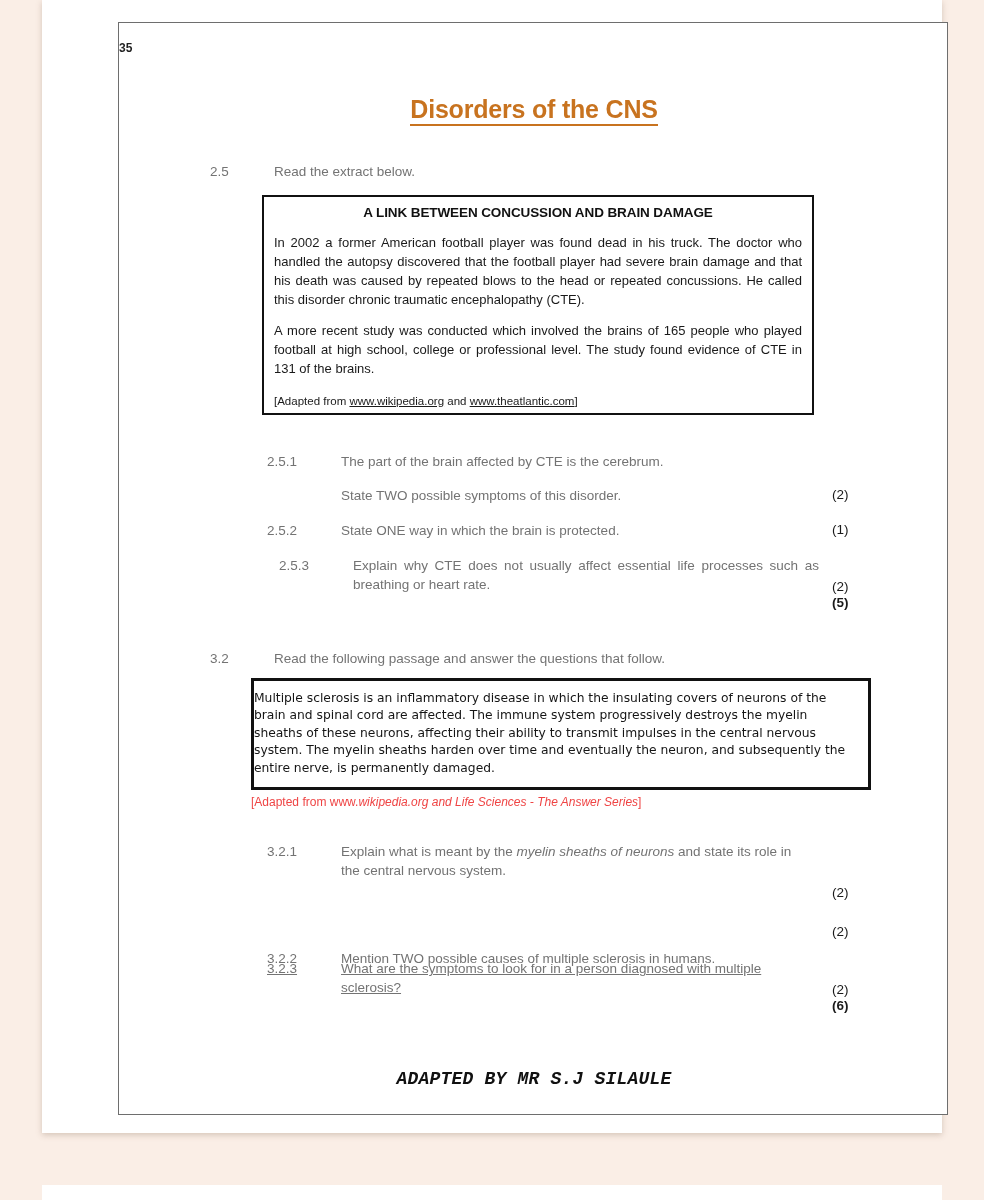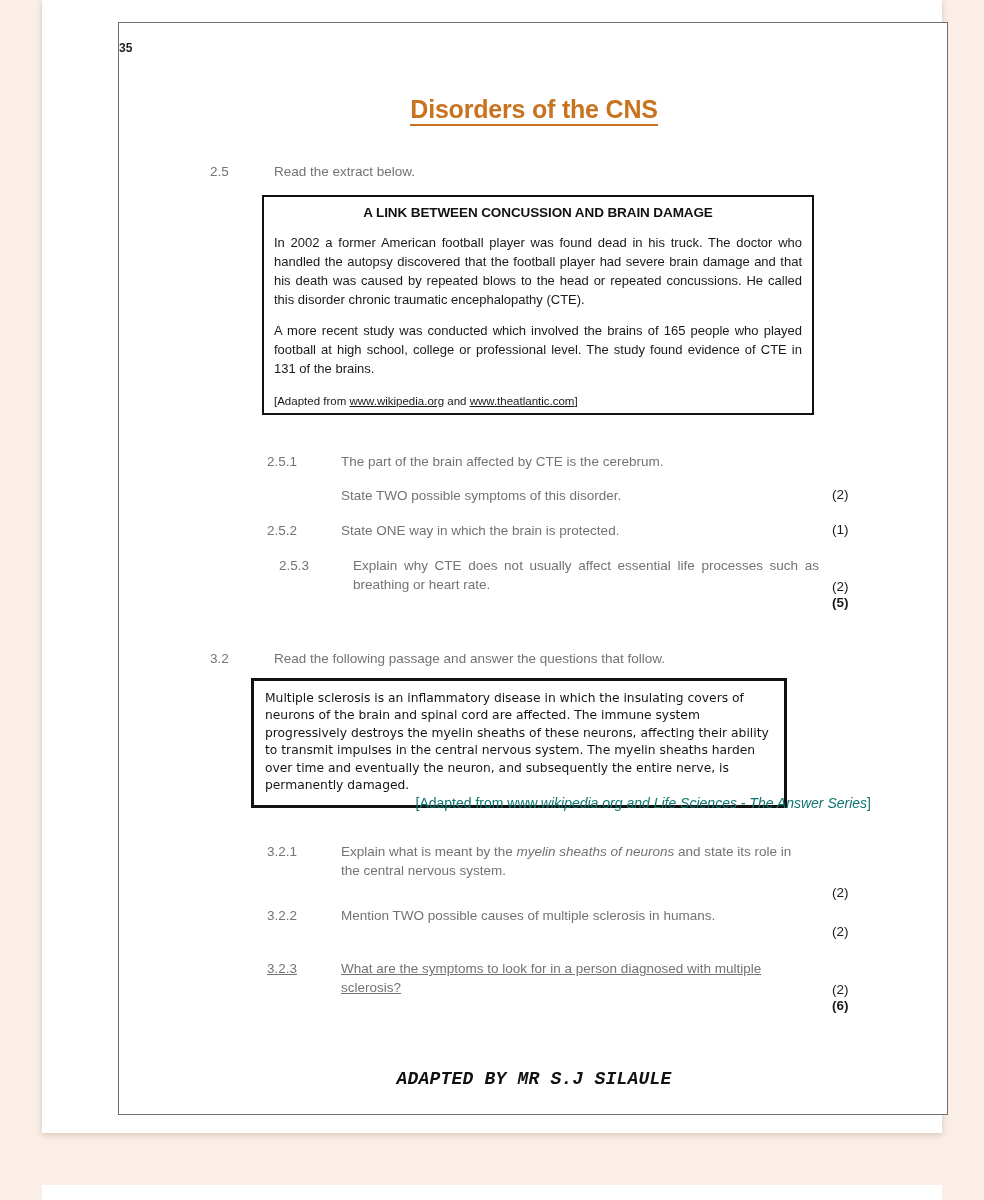--- a/index.html
+++ b/index.html
@@ -165,10 +165,10 @@
     position: absolute;
     left: 132px;
     top: 655px;
-    width: 536px;
+    width: 620px;
     border: 3px solid #111111;
     box-sizing: border-box;
-    padding: 9px 11px 10px 11px;
+    padding: 9px 11px 10px 0;
     background: #ffffff;
   }
   .ms-text {

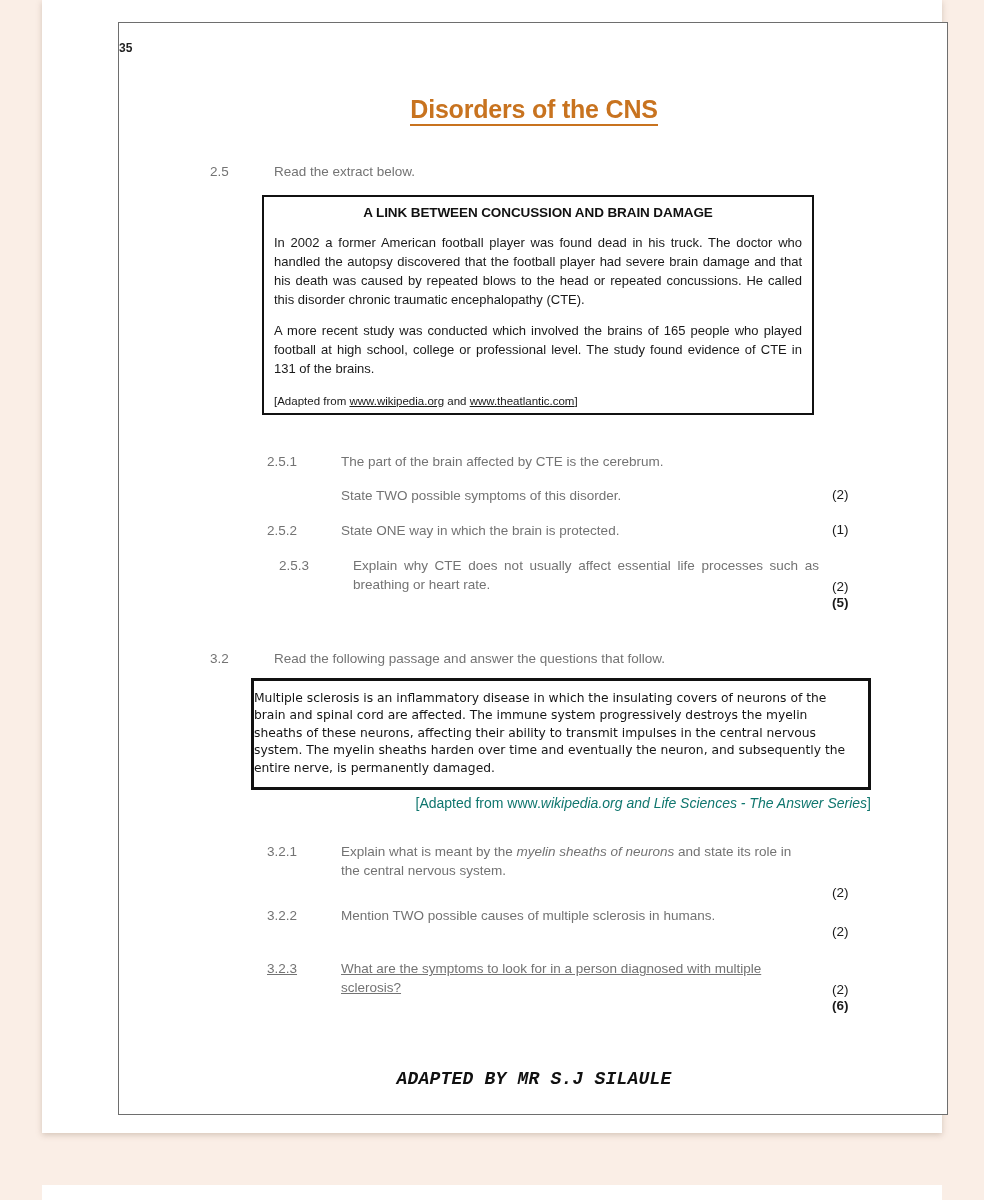--- a/index.html
+++ b/index.html
@@ -183,10 +183,10 @@
     left: 132px;
     top: 772px;
     width: 620px;
-    text-align: right;
-    font-family: "Liberation Sans", sans-serif;
-    font-size: 14px;
-    color: #0f766e;
+    text-align: left;
+    font-family: "Liberation Sans", sans-serif;
+    font-size: 12px;
+    color: #ef4444;
   }
   .ms-src .it {
     font-style: italic;

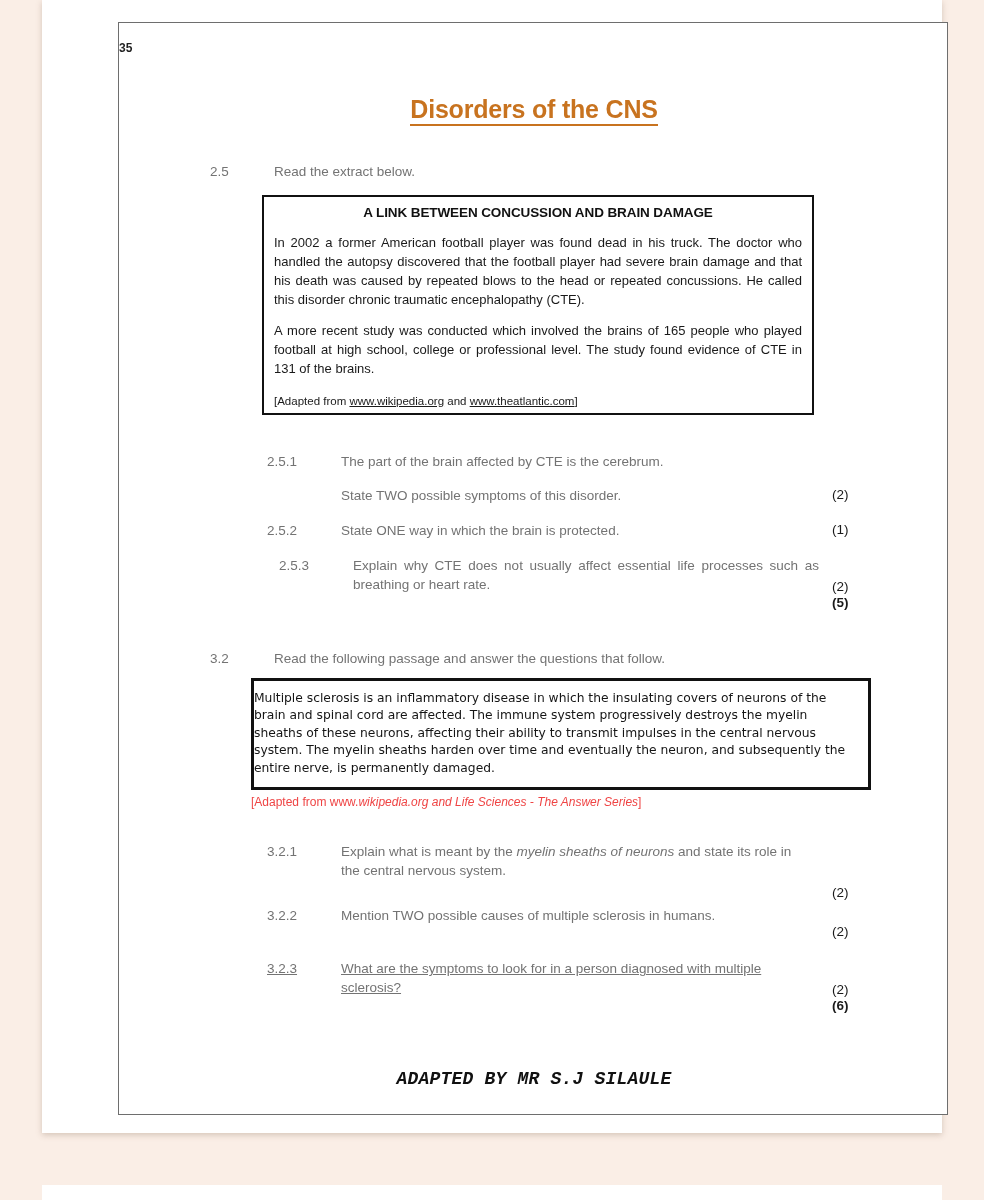--- a/index.html
+++ b/index.html
@@ -282,7 +282,7 @@
         </div>
         <div class="marks" style="left:713px; top:862px;">(2)</div>
 
-        <div class="qrow" style="left:148px; top:884px; width:560px;">
+        <div class="qrow" style="left:148px; top:927px; width:560px;">
           <div class="qnum" style="width:74px;">3.2.2</div>
           <div class="qtext">Mention TWO possible causes of multiple sclerosis in humans.</div>
         </div>

